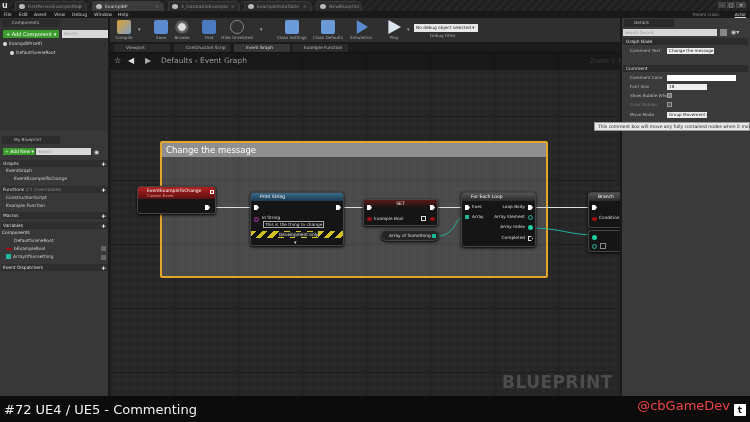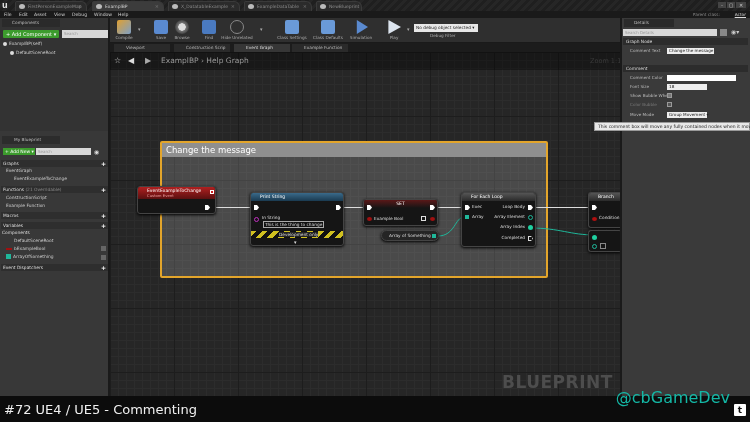--- a/index.html
+++ b/index.html
@@ -185,7 +185,7 @@
 <div class="abs" style="left:114px;top:56px;font-size:8px;color:#ccc">☆</div>
 <div class="abs" style="left:128px;top:56px;font-size:8px;color:#ddd">◀</div>
 <div class="abs" style="left:145px;top:56px;font-size:8px;color:#aaa">▶</div>
-<div id="breadcrumb" class="abs">ExamplBP  ›  Help Graph</div>
+<div id="breadcrumb" class="abs">Defaults  ›  Event Graph</div>
 <div id="zoomlbl" class="abs">Zoom 1:1</div>
 <div id="watermark" class="abs">BLUEPRINT</div>
 

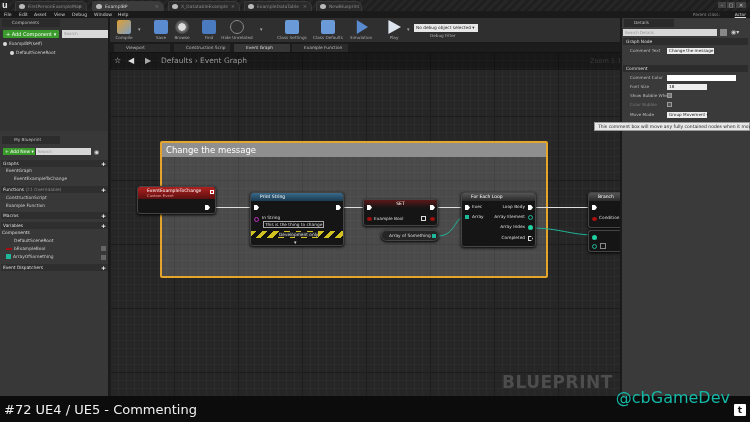--- a/index.html
+++ b/index.html
@@ -74,7 +74,7 @@
 
 #footer{left:0;top:396px;width:750px;height:26px;background:#0c0c0c}
 #footer-title{left:4px;top:400px;font-size:13px;color:#f0f0f0;line-height:20px}
-#footer-handle{right:20px;top:388px;font-size:16px;color:#14b8a6;line-height:20px}
+#footer-handle{right:20px;top:396px;font-size:13px;color:#ef4444;line-height:20px}
 #twitter{right:4px;top:404px;width:12px;height:12px;background:#fff;color:#0c0c0c;font-size:9px;line-height:12px;text-align:center;border-radius:1px;font-weight:bold}
 </style>
 </head>

